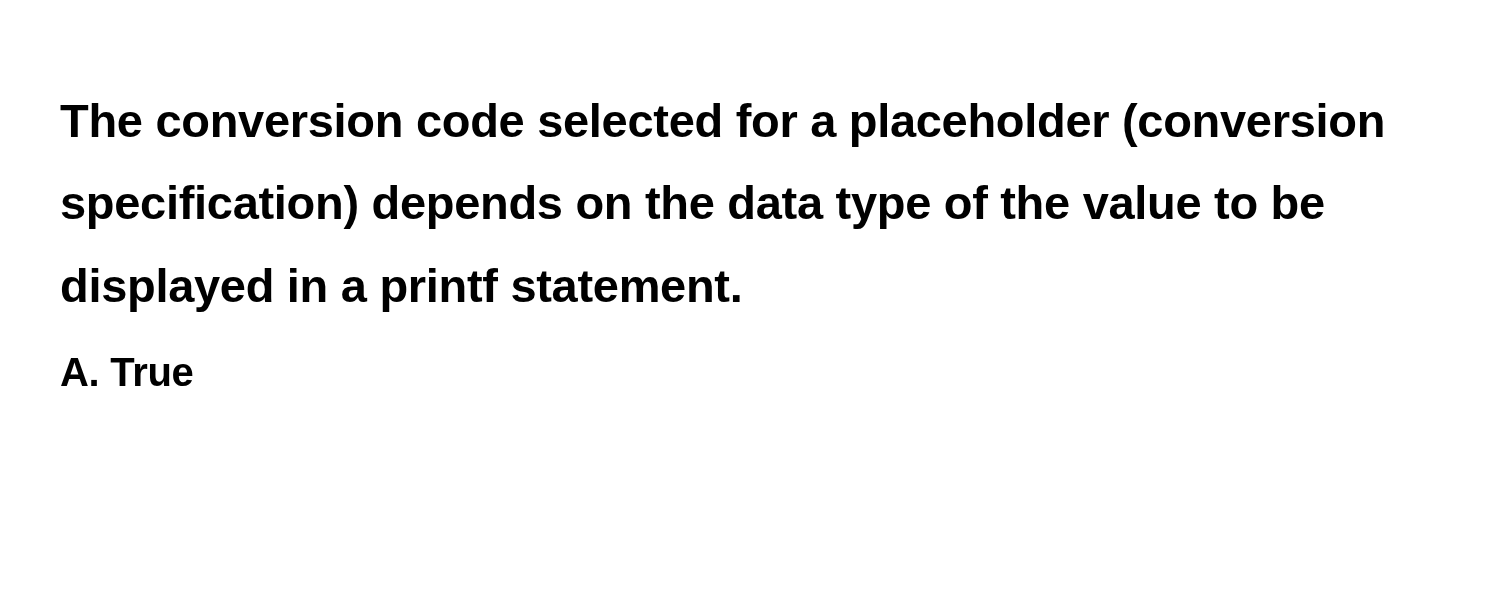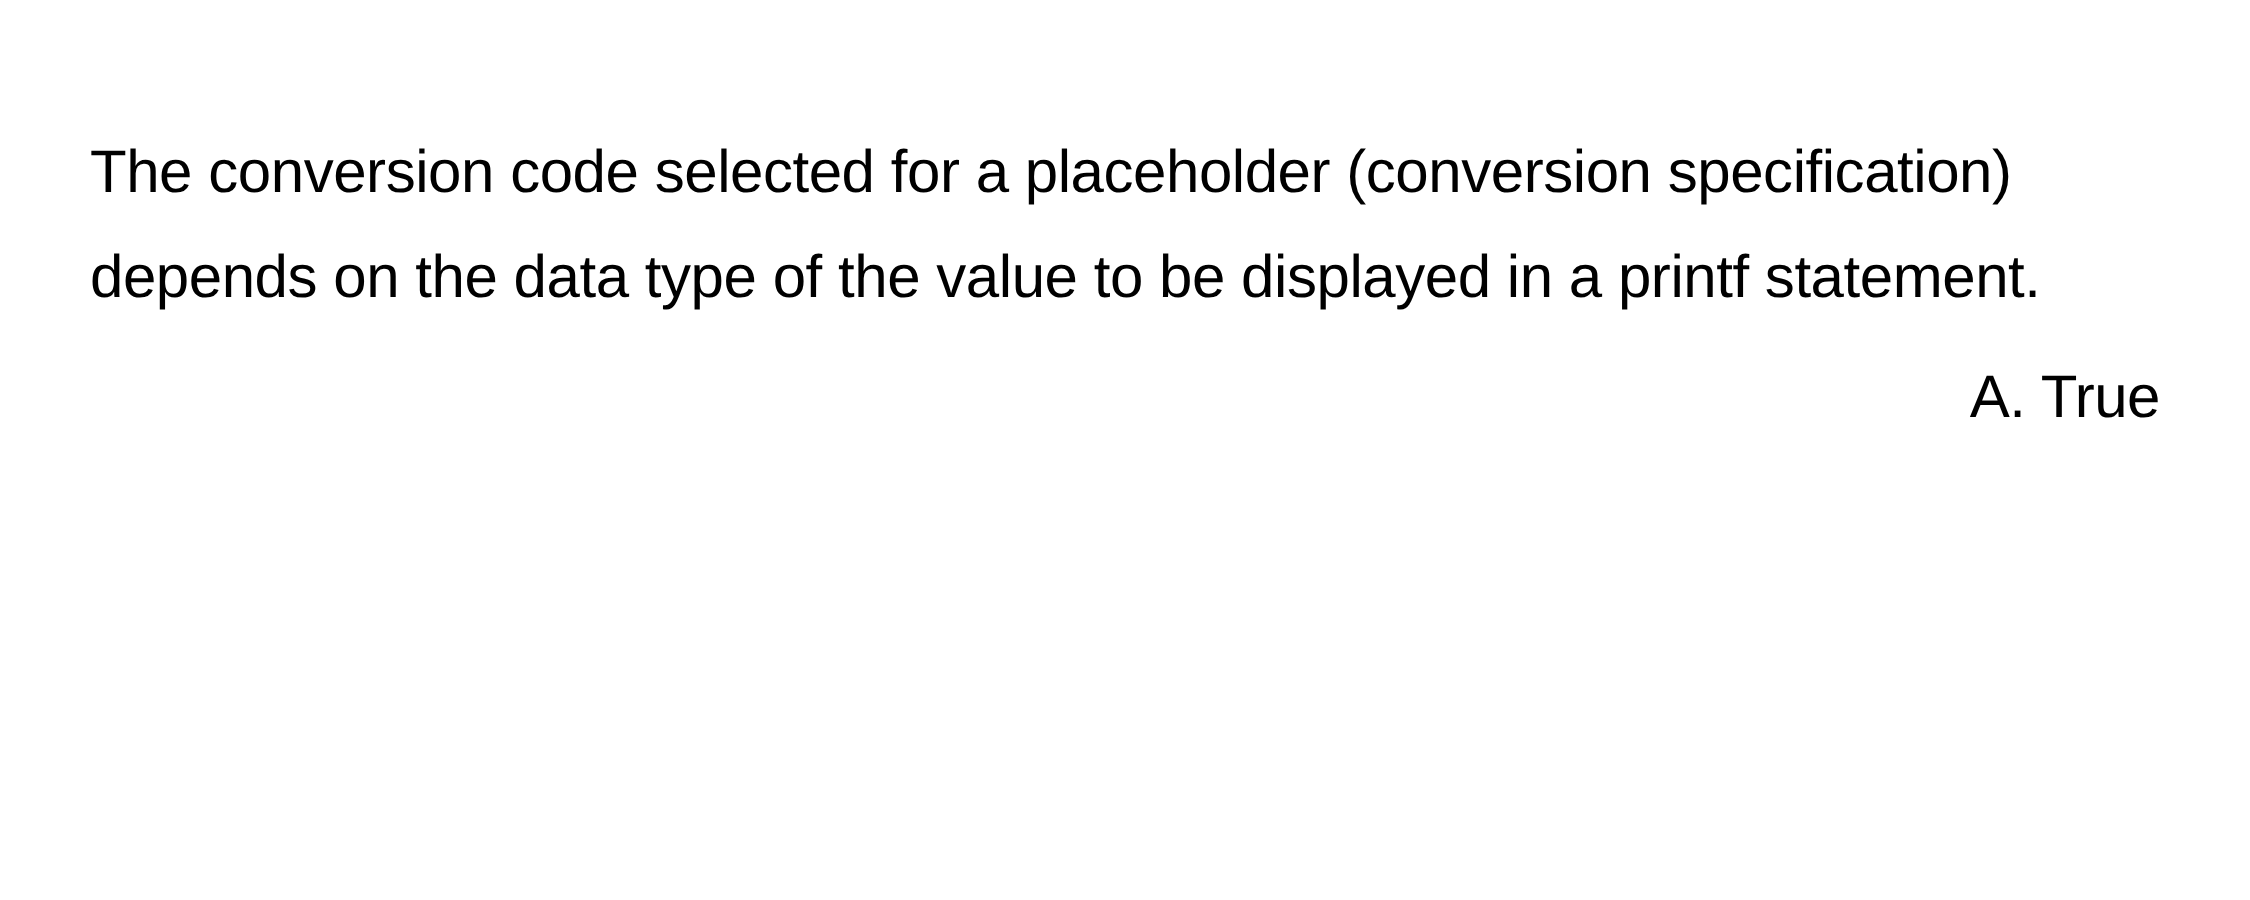--- a/index.html
+++ b/index.html
@@ -16,9 +16,9 @@
       color: #000000;
     }
     .question-text {
-      font-size: 40px;
+      font-size: 47px;
       line-height: 1.75;
-      font-weight: 400;
+      font-weight: 700;
       letter-spacing: -0.3px;
     }
     .options {

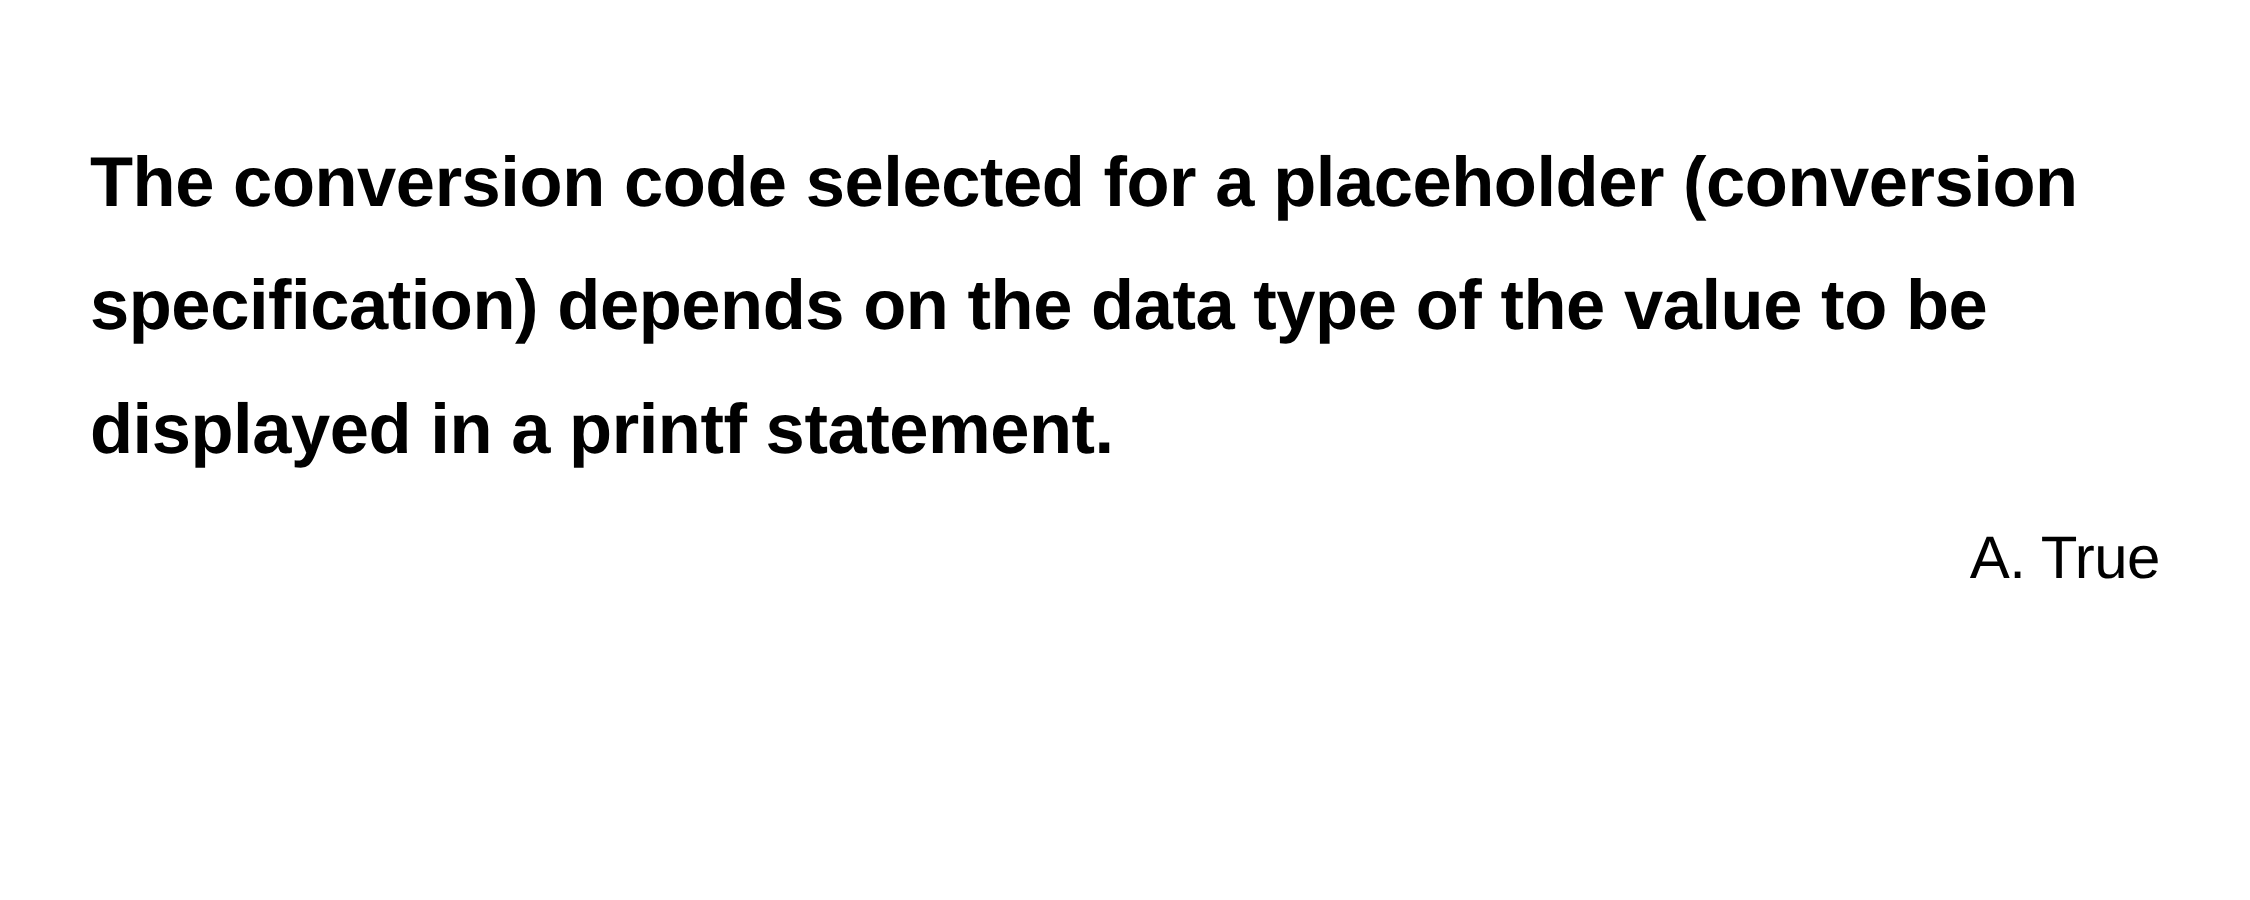--- a/index.html
+++ b/index.html
@@ -27,9 +27,8 @@
     .option {
       font-size: 40px;
       line-height: 1.75;
-      font-weight: 400;
+      font-weight: 700;
       letter-spacing: -0.3px;
-      text-align: right;
     }
     .option-label {
       display: inline;

